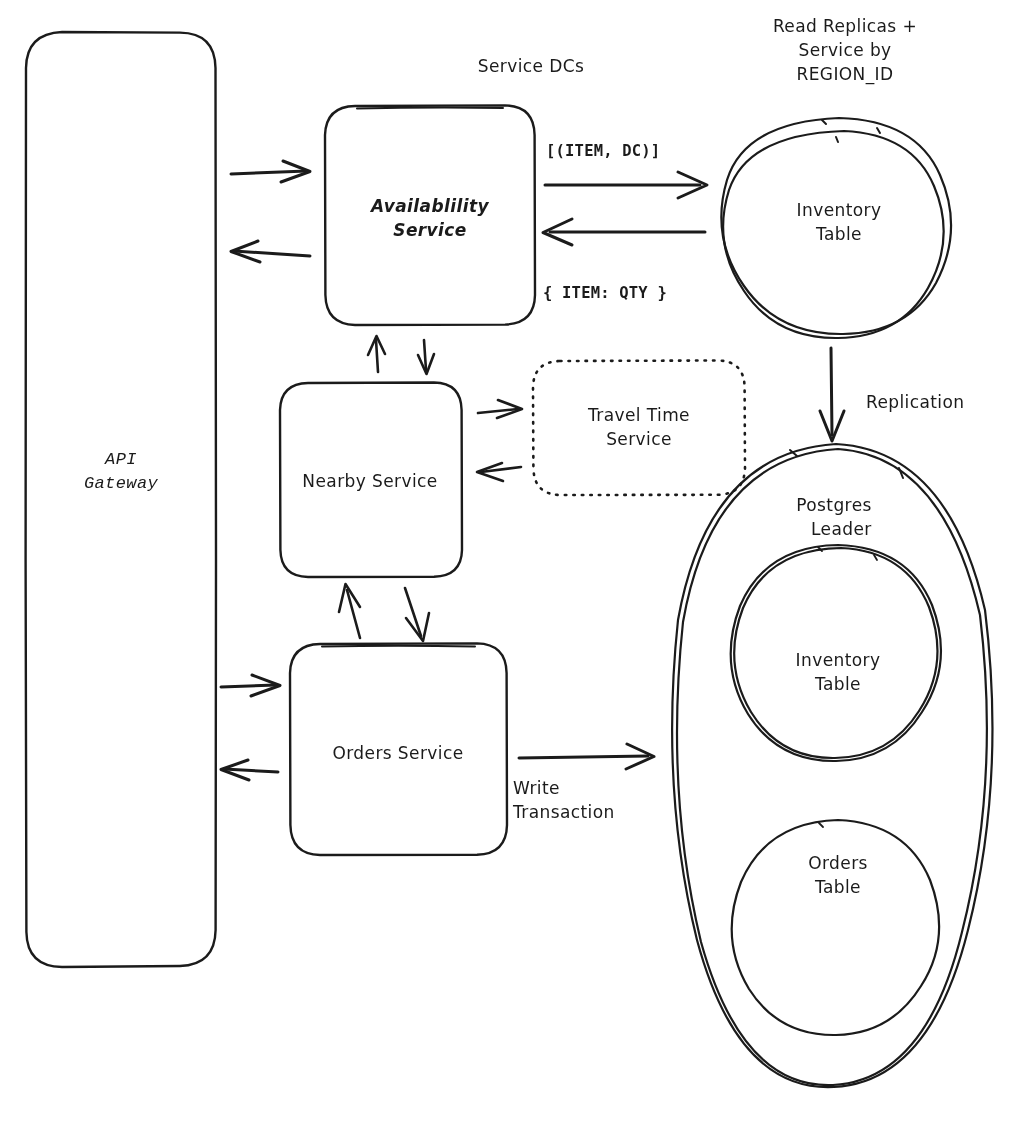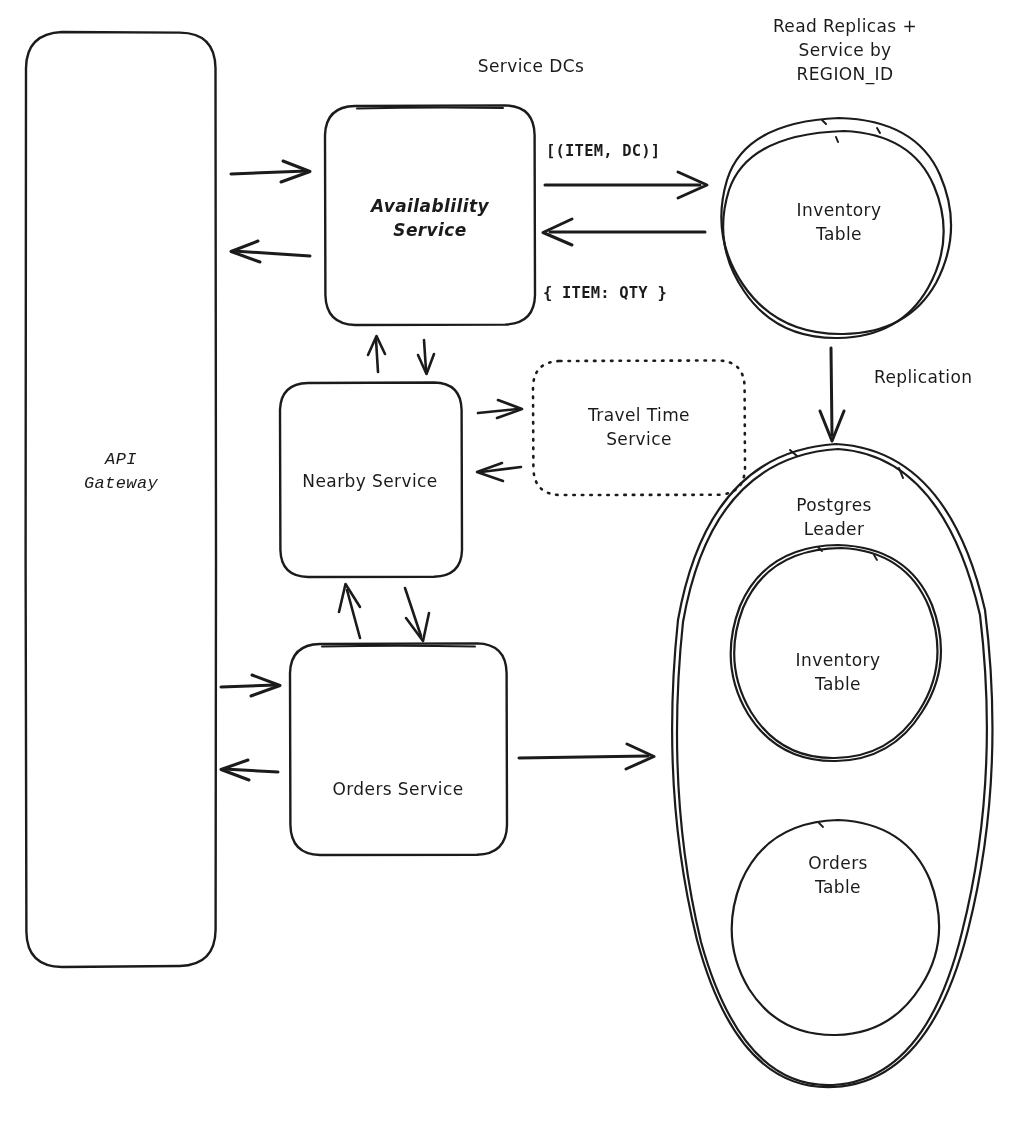--- a/index.html
+++ b/index.html
@@ -232,7 +232,7 @@
 
   <div class="lbl lbl-mono lbl-left" style="left:543px; top:293px;">{ ITEM: QTY }</div>
 
-  <div class="lbl lbl-left" style="left:866px; top:377px;margin-left:8px;">Replication</div>
+  <div class="lbl lbl-left" style="left:866px; top:402px;">Replication</div>
 
 
 </div>

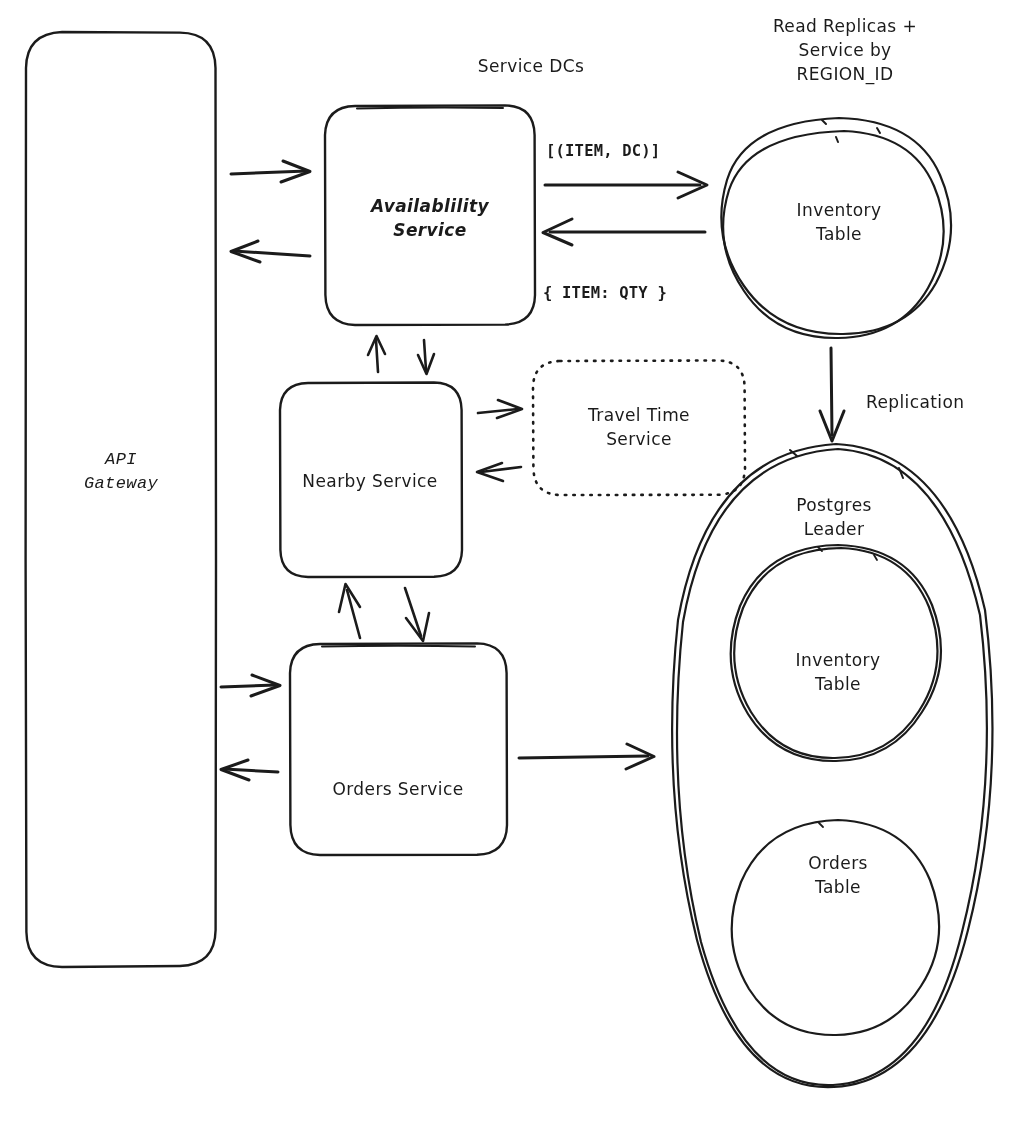--- a/index.html
+++ b/index.html
@@ -219,7 +219,7 @@
   <div class="lbl" style="left:839px; top:222px;">Inventory
 Table</div>
 
-  <div class="lbl" style="left:834px; top:517px;">Postgres
+  <div class="lbl" style="left:834px; top:517px;text-align:right;">Postgres
 Leader</div>
 
   <div class="lbl" style="left:838px; top:672px;">Inventory

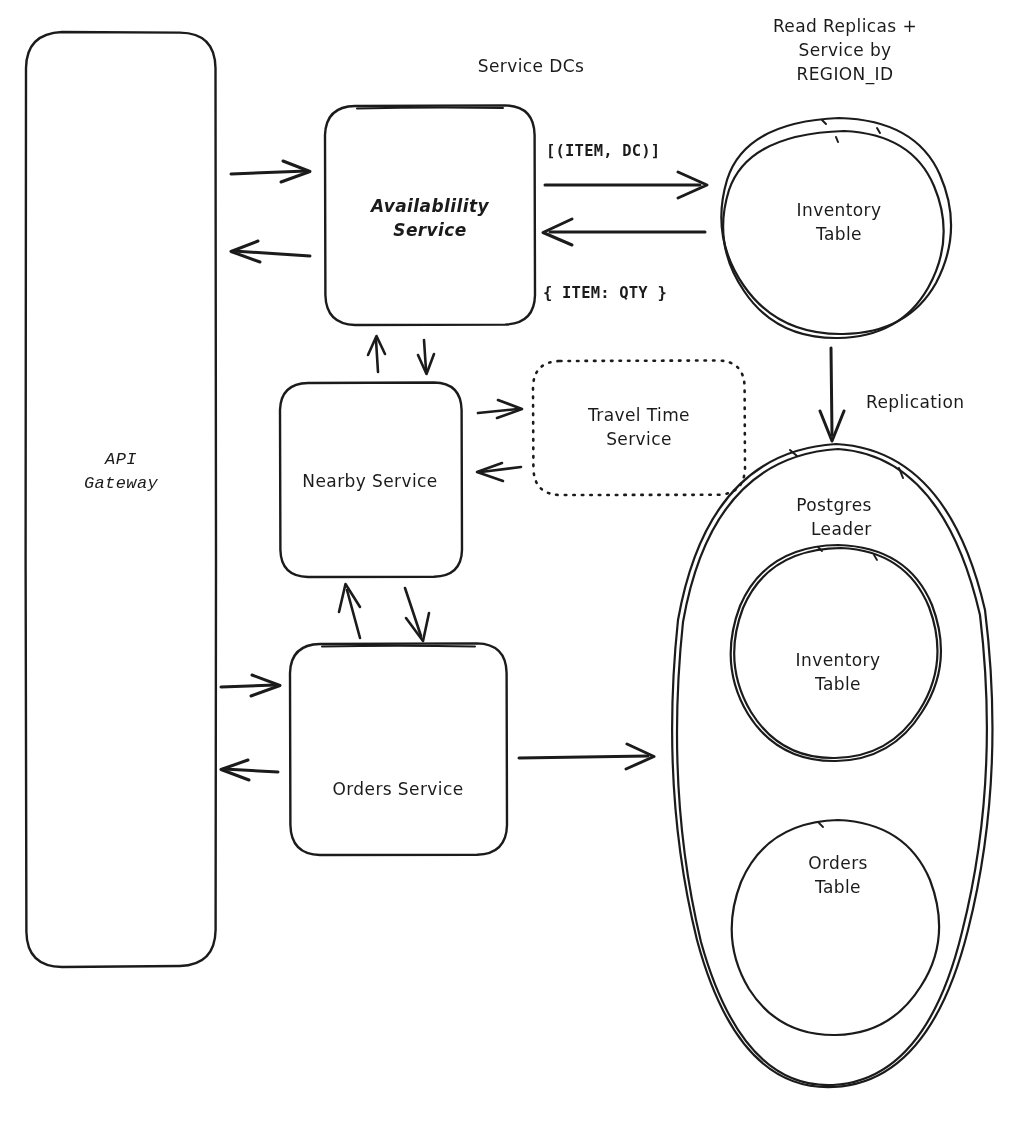--- a/index.html
+++ b/index.html
@@ -214,7 +214,7 @@
   <div class="lbl" style="left:639px; top:427px;">Travel Time
 Service</div>
 
-  <div class="lbl" style="left:398px; top:789px;text-align:right;">Orders Service</div>
+  <div class="lbl" style="left:398px; top:753px;text-align:right;">Orders Service</div>
 
   <div class="lbl" style="left:839px; top:222px;">Inventory
 Table</div>

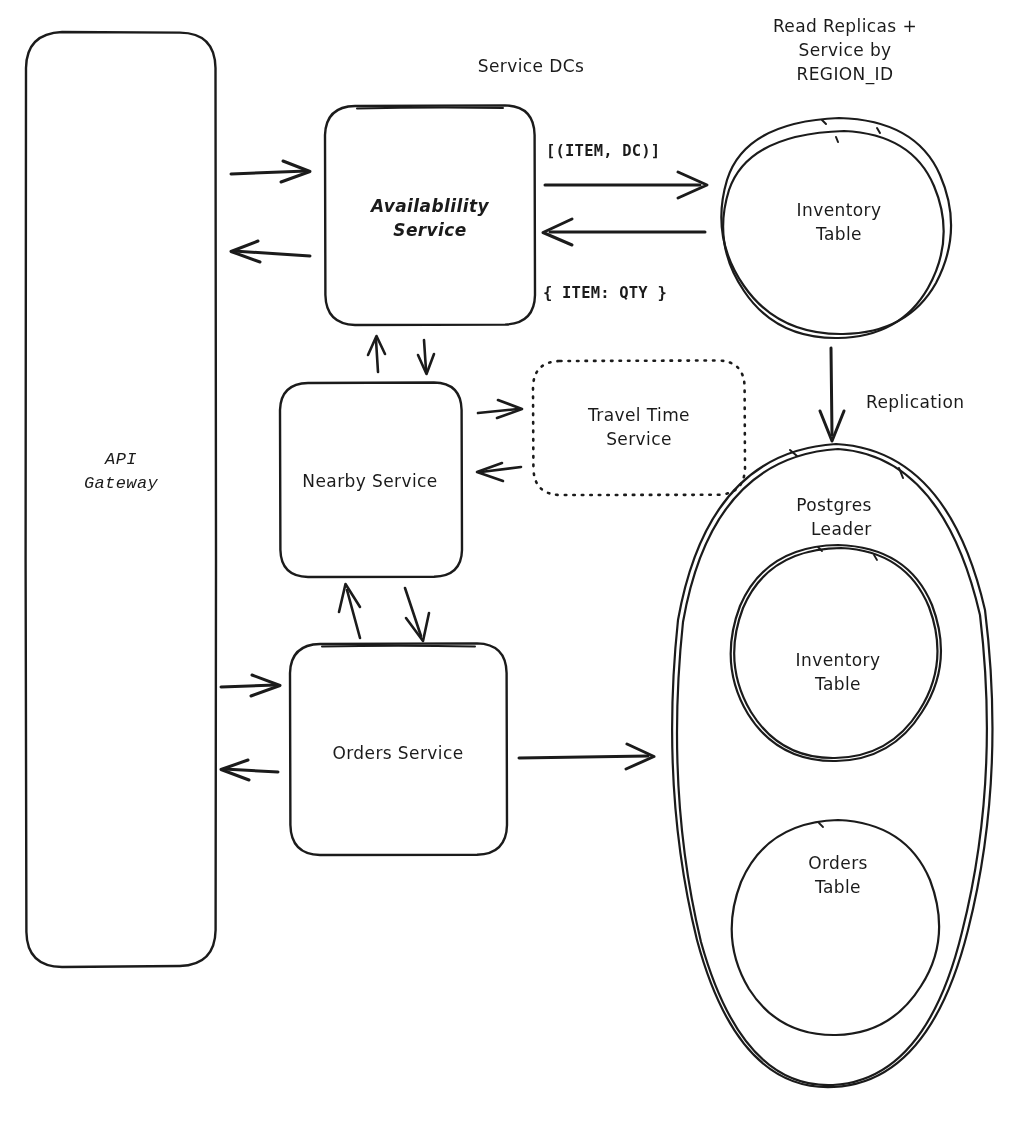--- a/index.html
+++ b/index.html
@@ -234,6 +234,8 @@
 
   <div class="lbl lbl-left" style="left:866px; top:402px;">Replication</div>
 
+  <div class="lbl lbl-left" style="left:513px; top:800px;">Write
+Transaction</div>
 
 </div>
 

